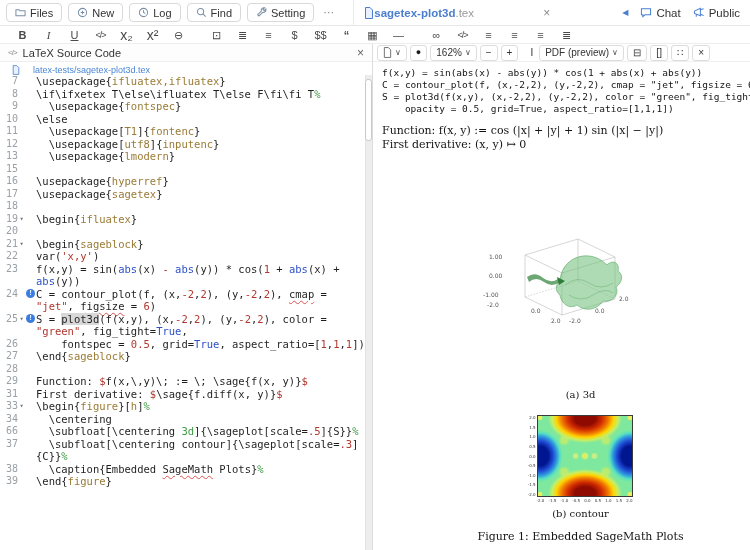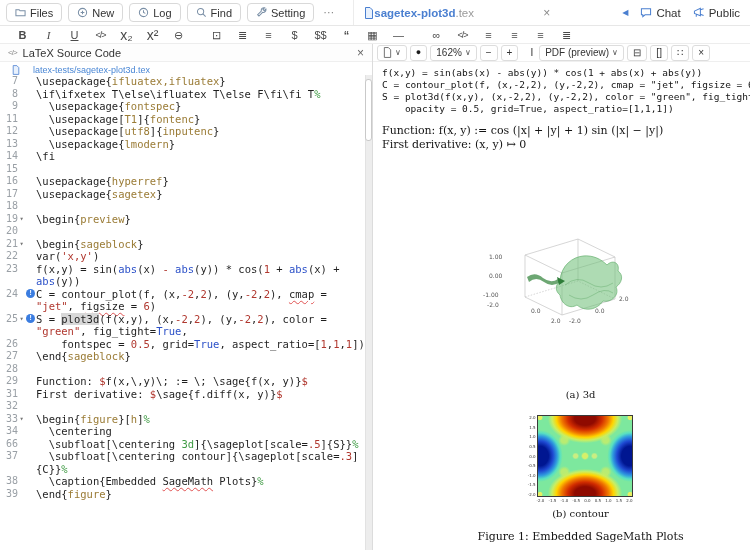--- a/index.html
+++ b/index.html
@@ -228,6 +228,14 @@
             </div>
             <div class="cl">
               <span class="gut">
+                <span class="gnum">10</span>
+                <span class="gfold"></span>
+                <span class="ginfo"></span>
+              </span>
+              <div class="ct"><span class="tk-d">\else</span></div>
+            </div>
+            <div class="cl">
+              <span class="gut">
                 <span class="gnum">11</span>
                 <span class="gfold"></span>
                 <span class="ginfo"></span>

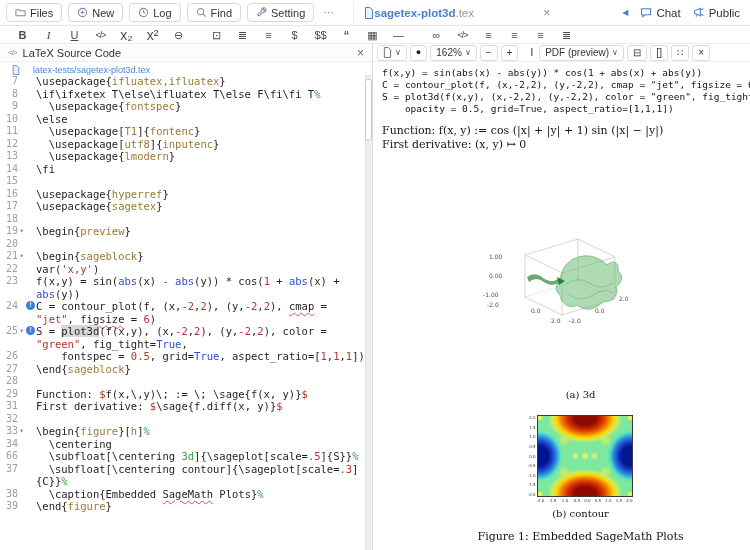--- a/index.html
+++ b/index.html
@@ -260,14 +260,6 @@
             </div>
             <div class="cl">
               <span class="gut">
-                <span class="gnum">14</span>
-                <span class="gfold"></span>
-                <span class="ginfo"></span>
-              </span>
-              <div class="ct"><span class="tk-d">\fi</span></div>
-            </div>
-            <div class="cl">
-              <span class="gut">
                 <span class="gnum">15</span>
                 <span class="gfold"></span>
                 <span class="ginfo"></span>

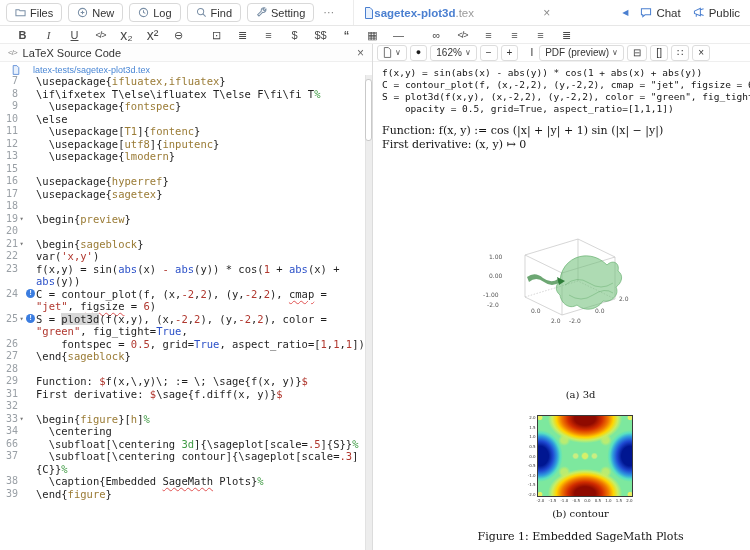--- a/index.html
+++ b/index.html
@@ -296,7 +296,7 @@
                 <span class="gfold">▾</span>
                 <span class="ginfo"></span>
               </span>
-              <div class="ct"><span class="tk-d">\begin{</span><span class="tk-b">preview</span><span class="tk-d">}</span></div>
+              <div class="ct"><span class="tk-d">\begin{</span><span class="tk-b">ifluatex</span><span class="tk-d">}</span></div>
             </div>
             <div class="cl">
               <span class="gut">

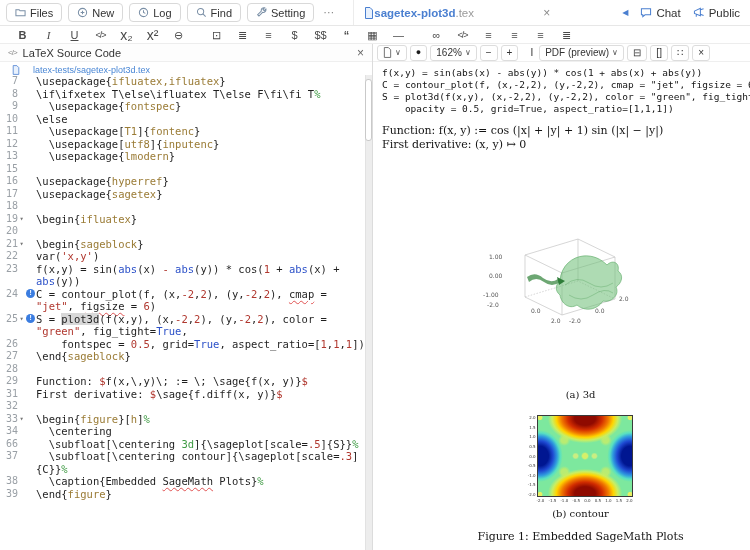--- a/index.html
+++ b/index.html
@@ -388,14 +388,6 @@
             </div>
             <div class="cl">
               <span class="gut">
-                <span class="gnum">32</span>
-                <span class="gfold"></span>
-                <span class="ginfo"></span>
-              </span>
-              <div class="ct">&nbsp;</div>
-            </div>
-            <div class="cl">
-              <span class="gut">
                 <span class="gnum">33</span>
                 <span class="gfold">▾</span>
                 <span class="ginfo"></span>

